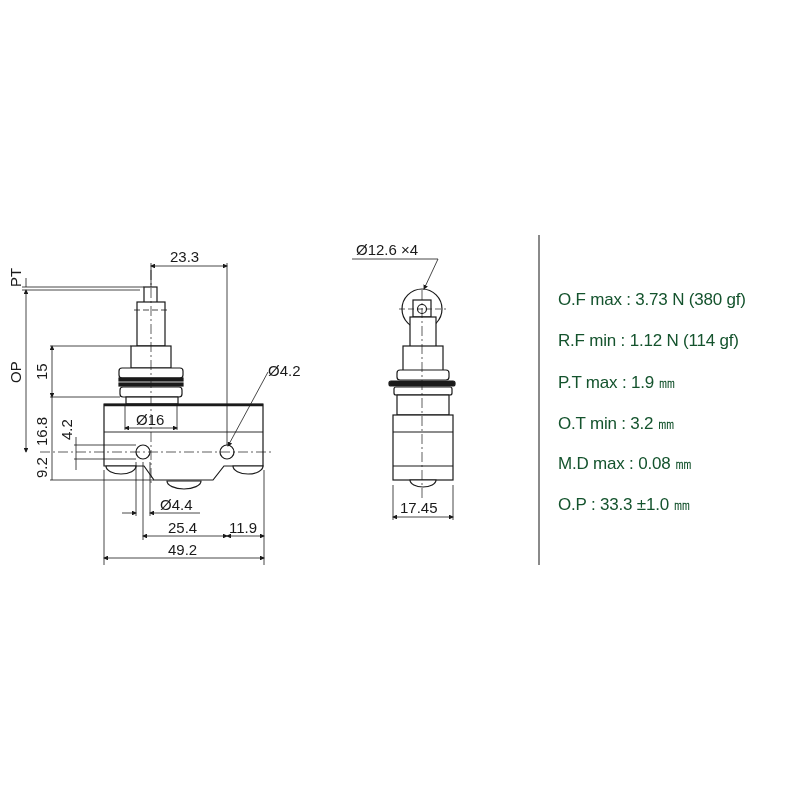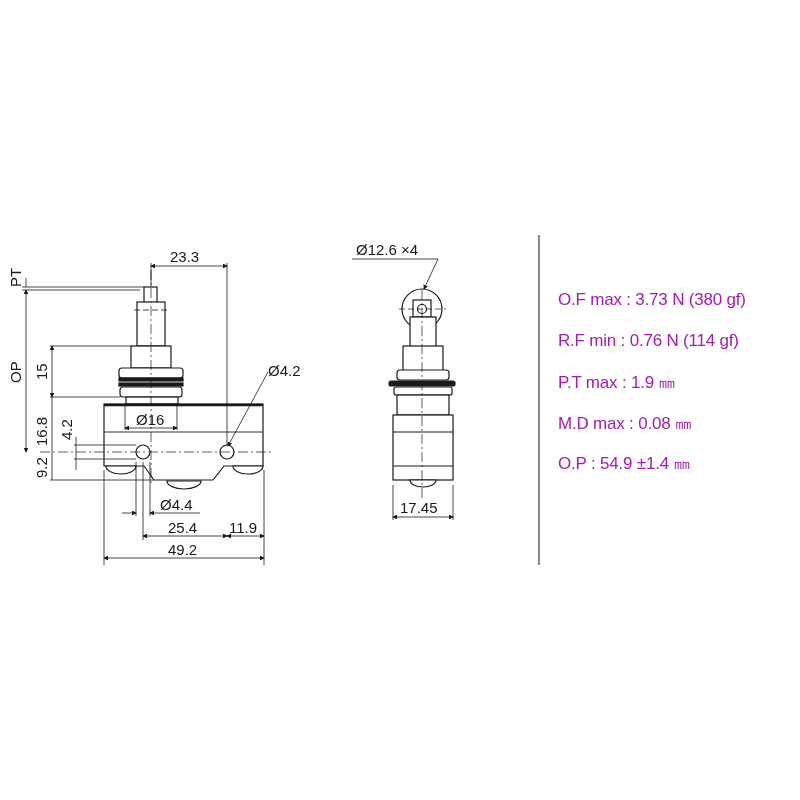--- a/index.html
+++ b/index.html
@@ -9,7 +9,7 @@
   .dim { font-size: 15px; }
   .spec-panel { position: absolute; left: 538px; top: 235px; width: 2px; height: 330px; background: #8a8a8a; }
   .specs { position: absolute; left: 558px; top: 290px; width: 240px; }
-  .spec { height: 40.5px; font-size: 17px; color: #a21caf; white-space: nowrap; letter-spacing: -0.2px; }
+  .spec { height: 40.5px; font-size: 17px; color: #14532d; white-space: nowrap; letter-spacing: -0.2px; }
 </style>
 </head>
 <body>

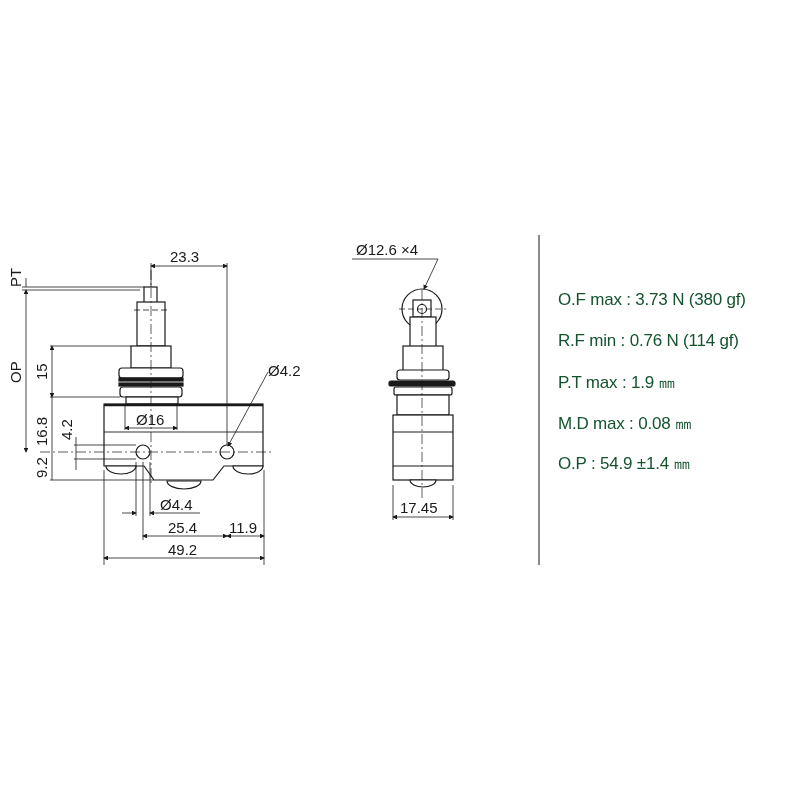--- a/index.html
+++ b/index.html
@@ -145,7 +145,7 @@
 
 <div class="specs">
   <div class="spec">O.F max : 3.73 N (380 gf)</div>
-  <div class="spec">R.F min : 0.76 N (114 gf)</div>
+  <div class="spec">R.F min : 1.12 N (114 gf)</div>
   <div class="spec">P.T max : 1.9 ㎜</div>
   <div class="spec">M.D max : 0.08 ㎜</div>
   <div class="spec">O.P : 54.9 ±1.4 ㎜</div>

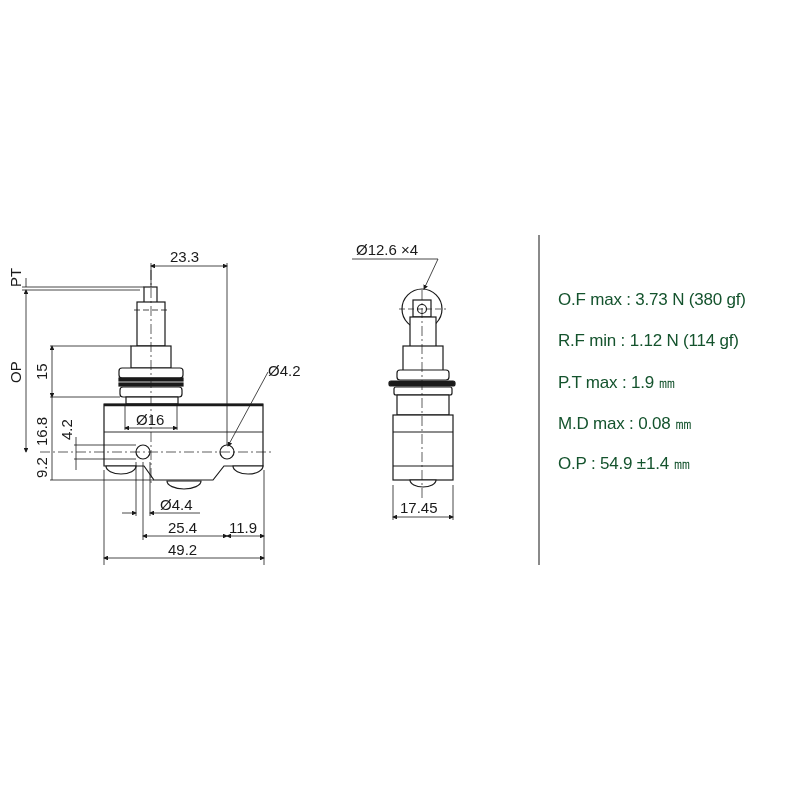--- a/index.html
+++ b/index.html
@@ -147,6 +147,7 @@
   <div class="spec">O.F max : 3.73 N (380 gf)</div>
   <div class="spec">R.F min : 1.12 N (114 gf)</div>
   <div class="spec">P.T max : 1.9 ㎜</div>
+  <div class="spec">O.T min : 3.2 ㎜</div>
   <div class="spec">M.D max : 0.08 ㎜</div>
   <div class="spec">O.P : 54.9 ±1.4 ㎜</div>
 </div>

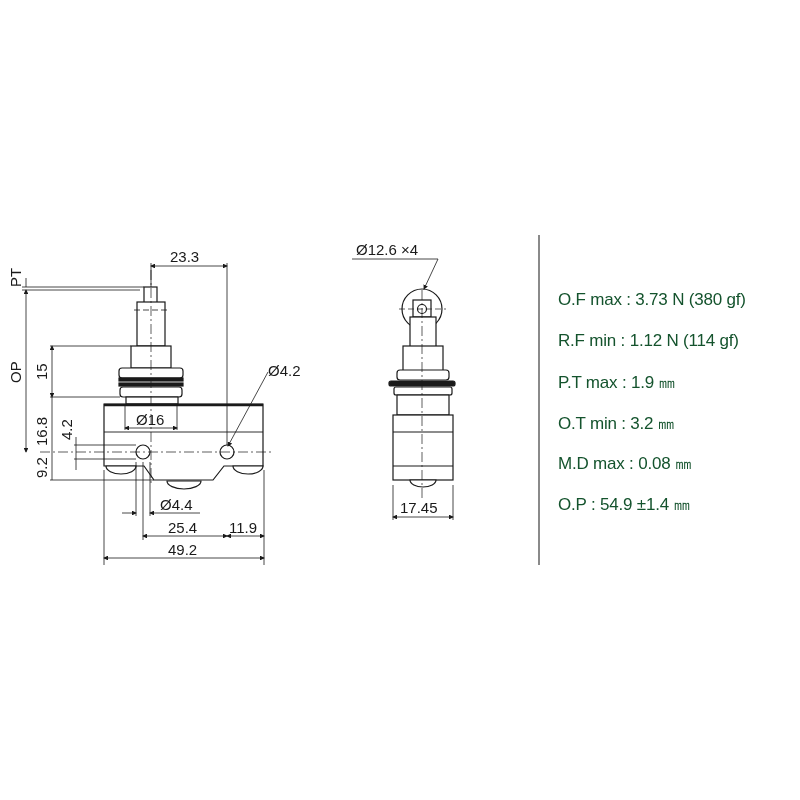--- a/index.html
+++ b/index.html
@@ -149,7 +149,7 @@
   <div class="spec">P.T max : 1.9 ㎜</div>
   <div class="spec">O.T min : 3.2 ㎜</div>
   <div class="spec">M.D max : 0.08 ㎜</div>
-  <div class="spec">O.P : 54.9 ±1.4 ㎜</div>
+  <div class="spec">O.P : 33.3 ±1.0 ㎜</div>
 </div>
 
 </body></html>

